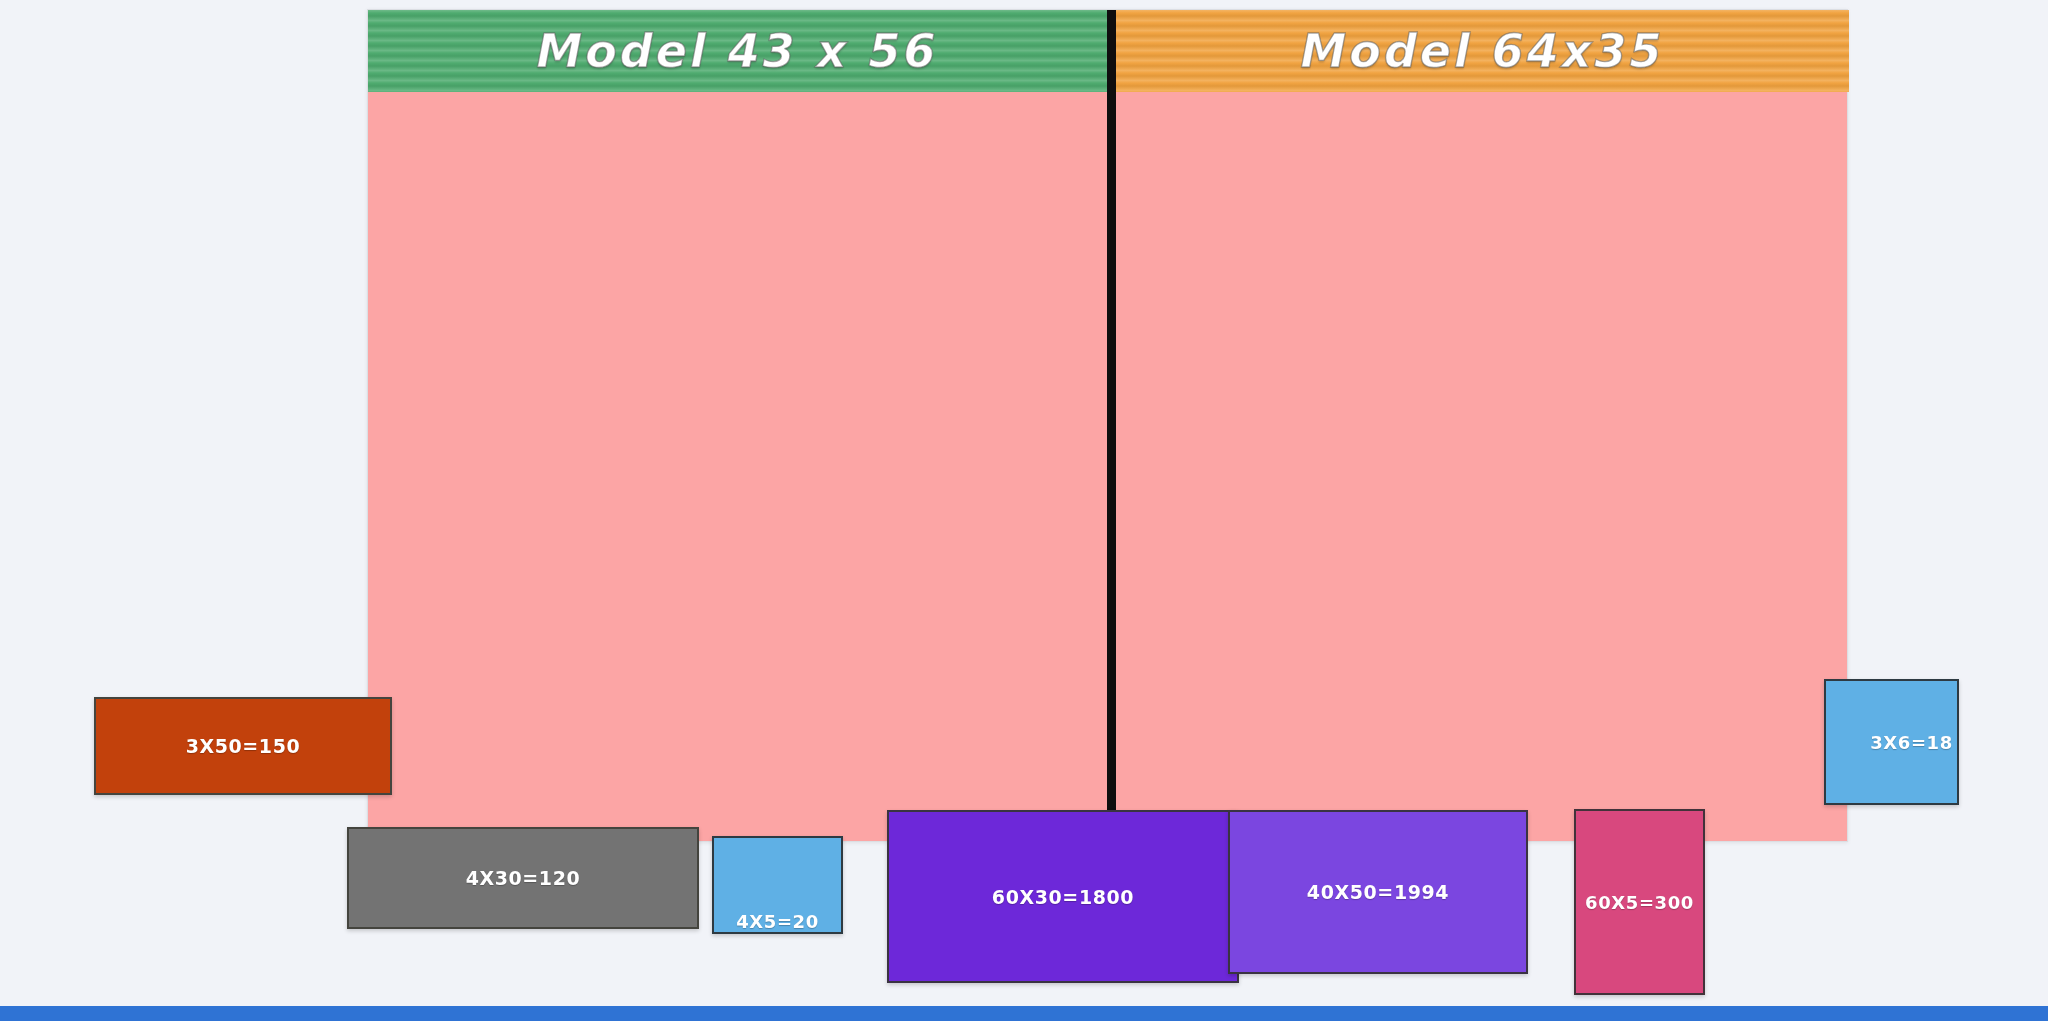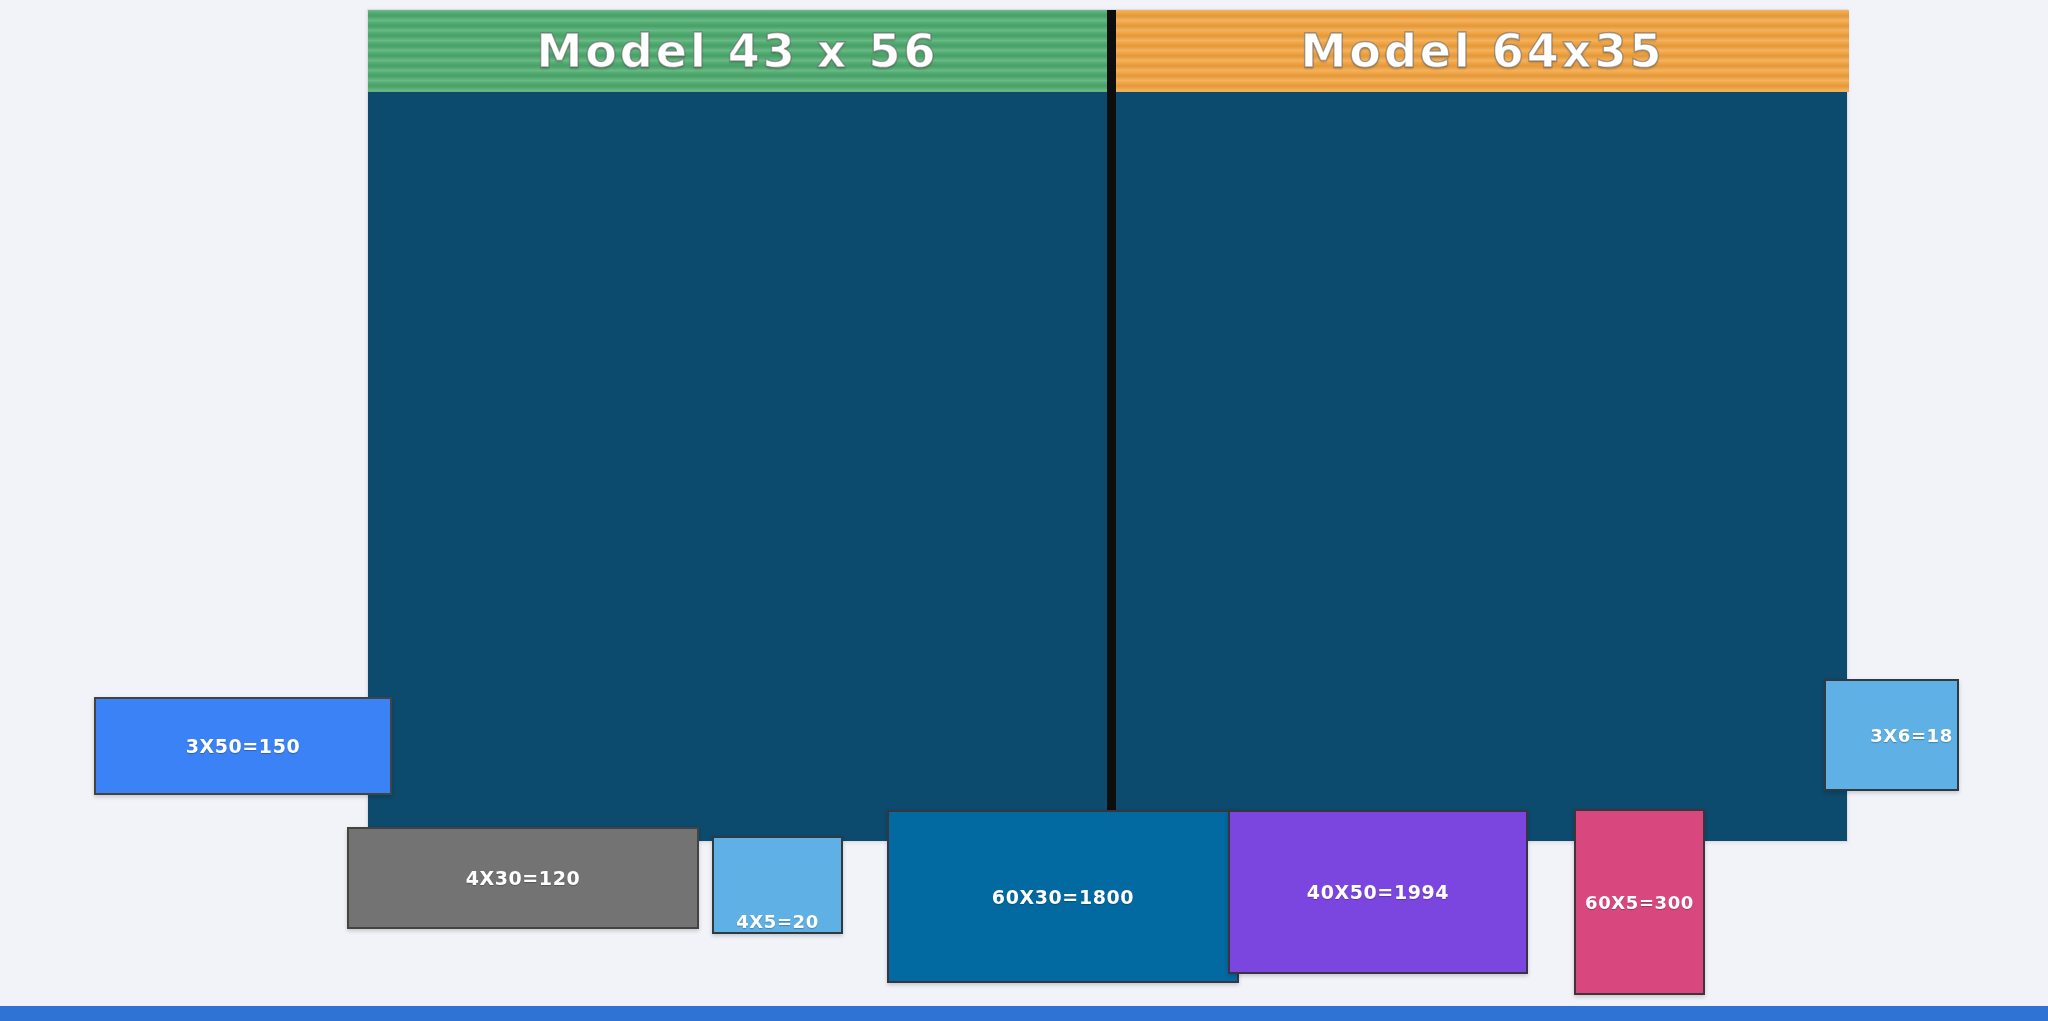--- a/index.html
+++ b/index.html
@@ -56,7 +56,7 @@
 
 <div class="stage" style="background-color: rgb(241, 243, 248);">
 
-  <div class="board" style="background-color: #0c4a6e;">
+  <div class="board" style="background-color: #fca5a5; font-style: italic;">
 
     <div class="header header-left" style="background-color: rgb(76, 170, 109);">
       <span>Model 43 x 56</span>

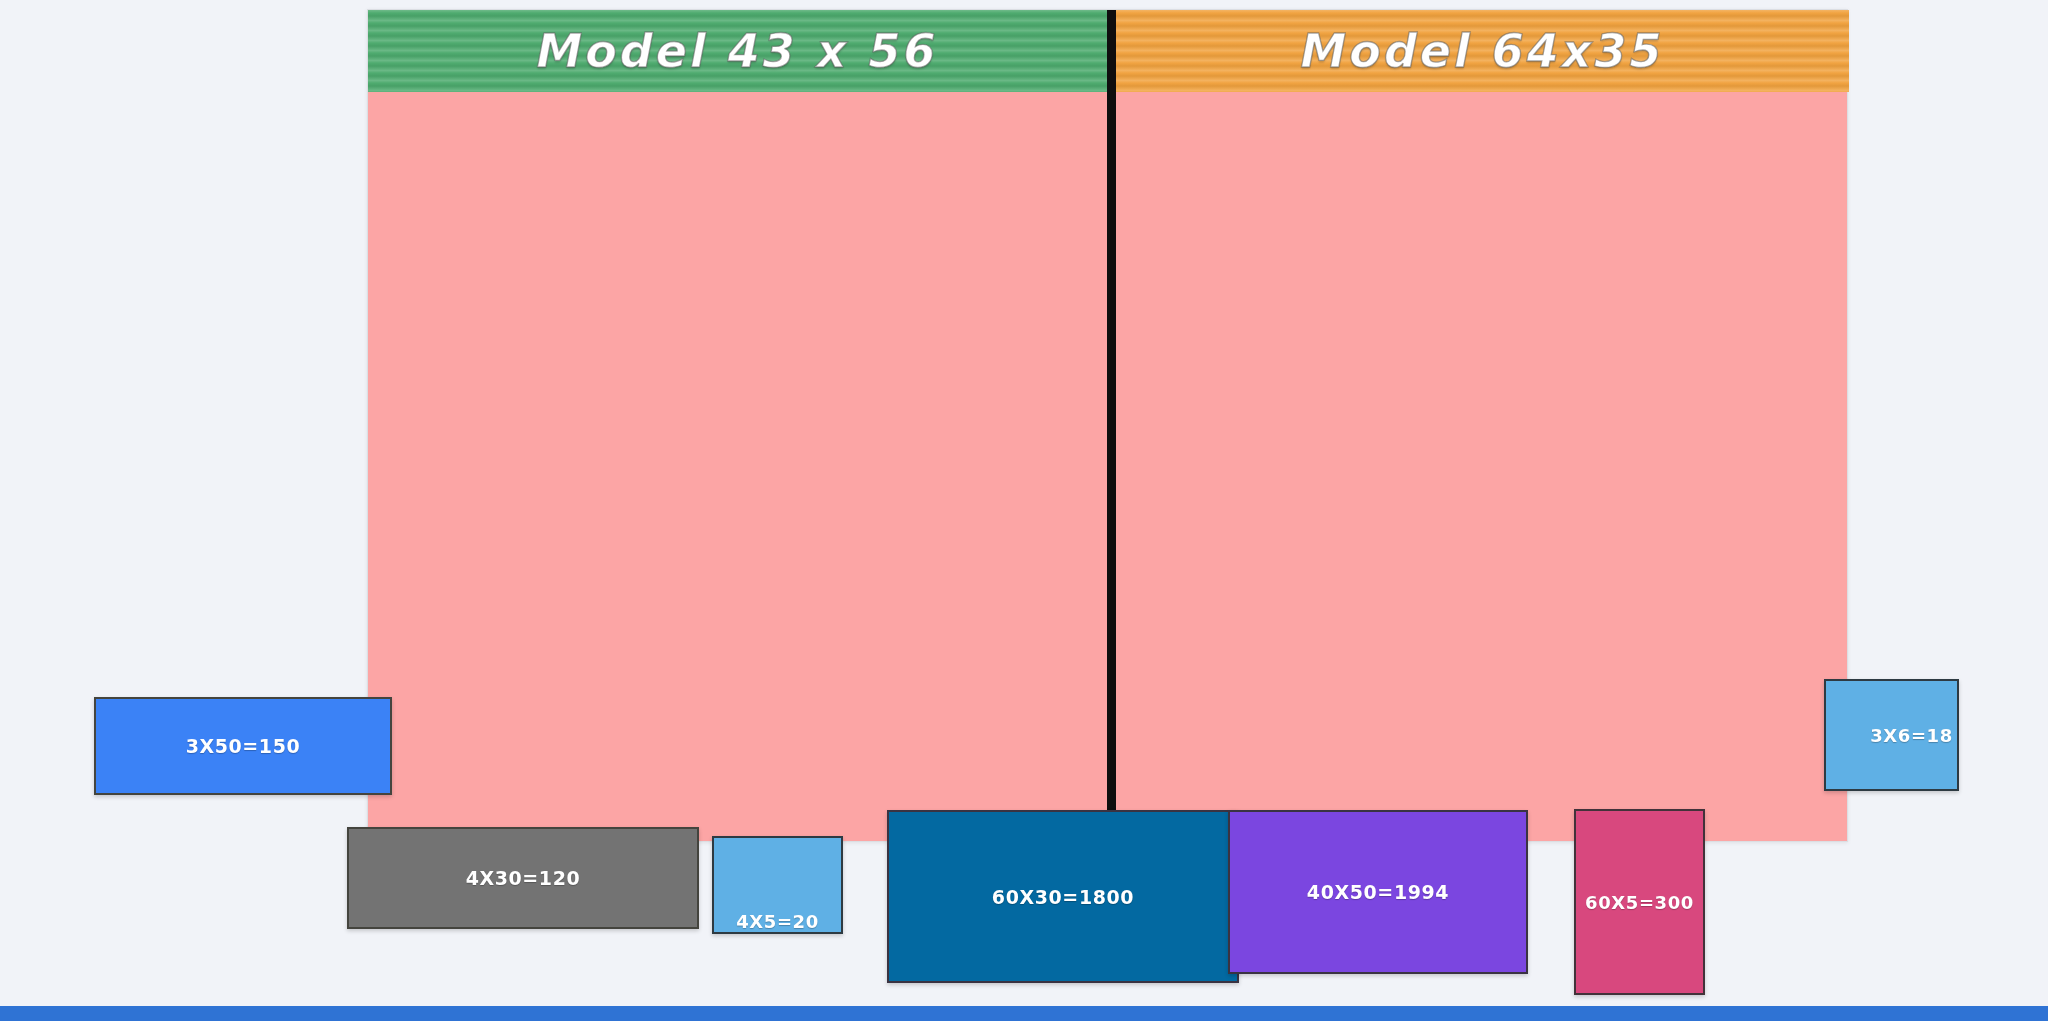--- a/index.html
+++ b/index.html
@@ -70,7 +70,7 @@
 
   </div>
 
-  <div class="tile" style="left: 94px; top: 697px; width: 298px; height: 98px; background-color: #3b82f6; border-color: rgb(68, 68, 62);">
+  <div class="tile" style="left: 94px; top: 697px; width: 298px; height: 98px; background-color: #c2410c; border-color: rgb(68, 68, 62);">
     <span class="tile-label">3X50=150</span>
   </div>
 

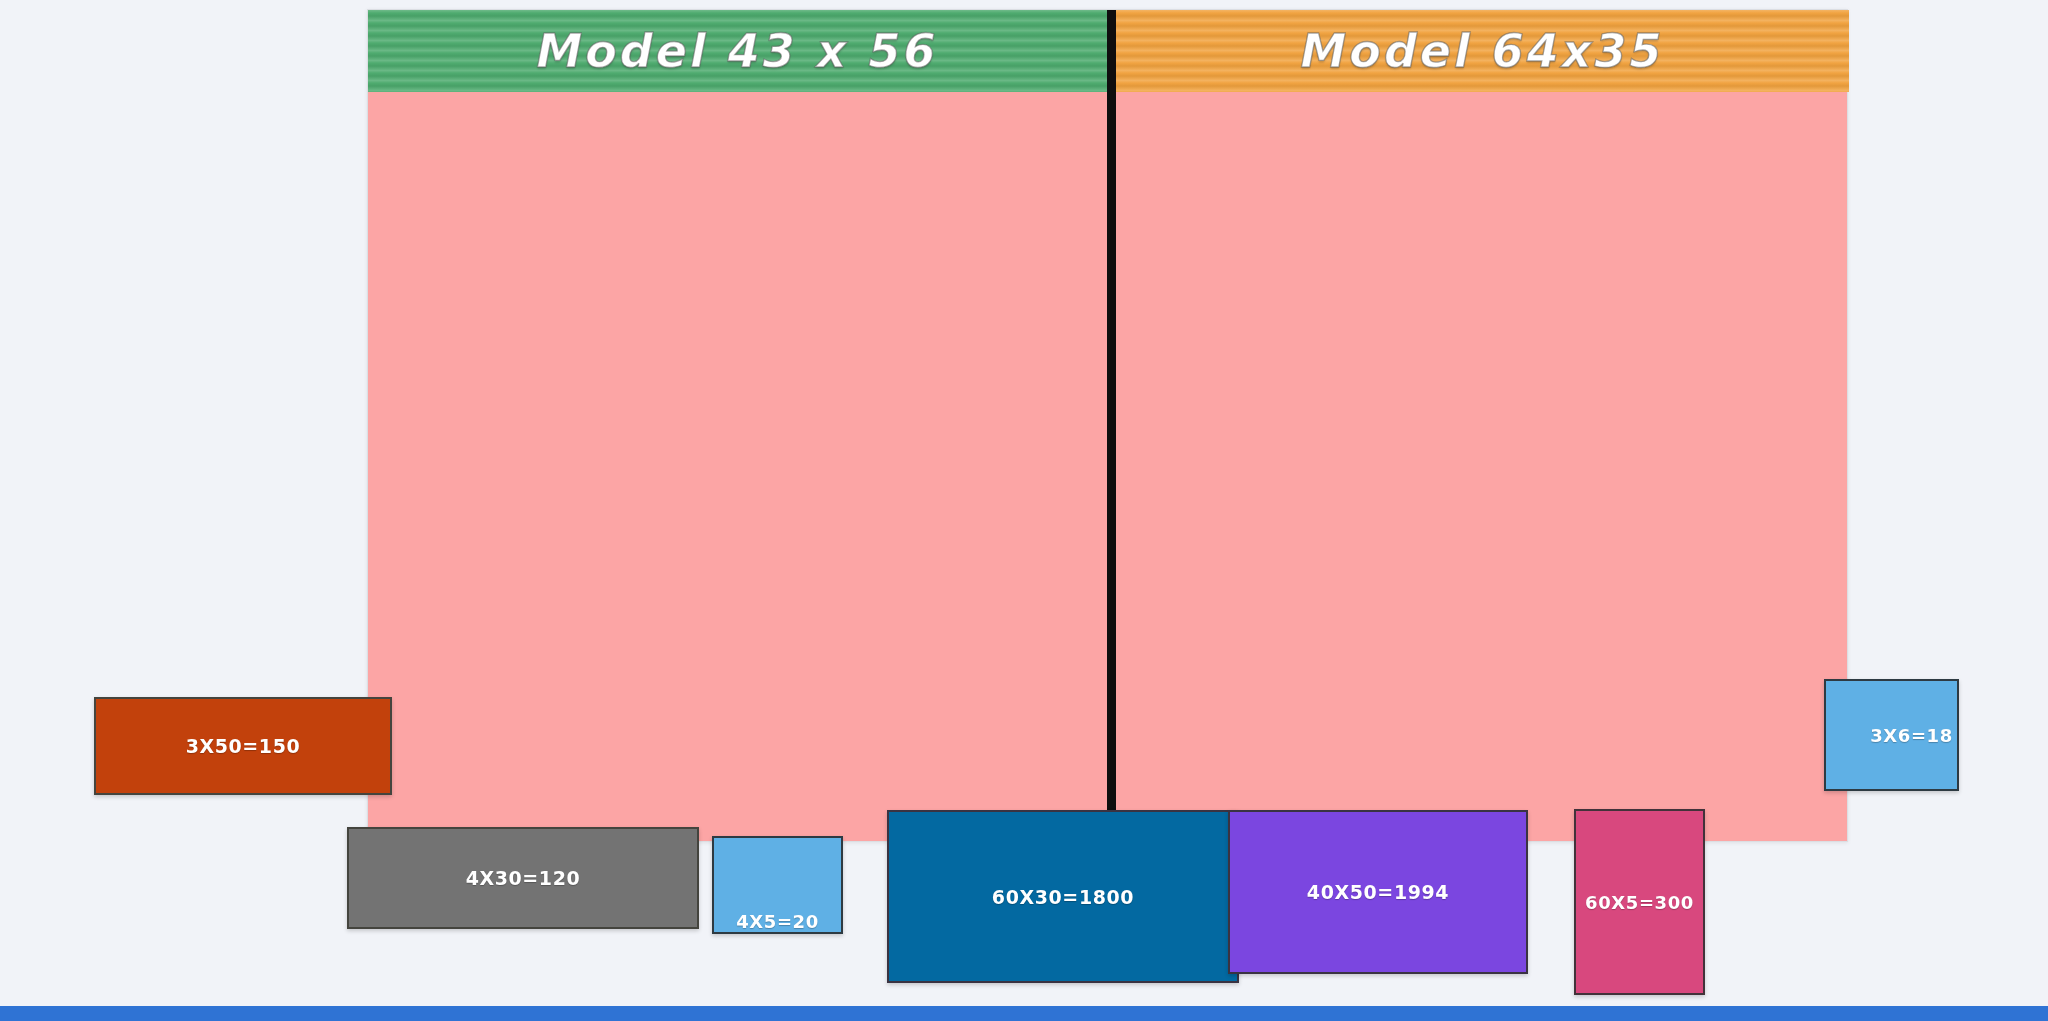--- a/index.html
+++ b/index.html
@@ -95,7 +95,7 @@
   </div>
 
 
-  <div class="tile small" style="left: 1824px; top: 679px; width: 135px; height: 112px; background-color: rgb(95, 176, 229); border-color: rgb(46, 58, 66); padding-left: 40px;">
+  <div class="tile small" style="left: 1824px; top: 679px; width: 135px; height: 126px; background-color: rgb(95, 176, 229); border-color: rgb(46, 58, 66); padding-left: 40px;">
     <span class="tile-label">3X6=18</span>
   </div>
 

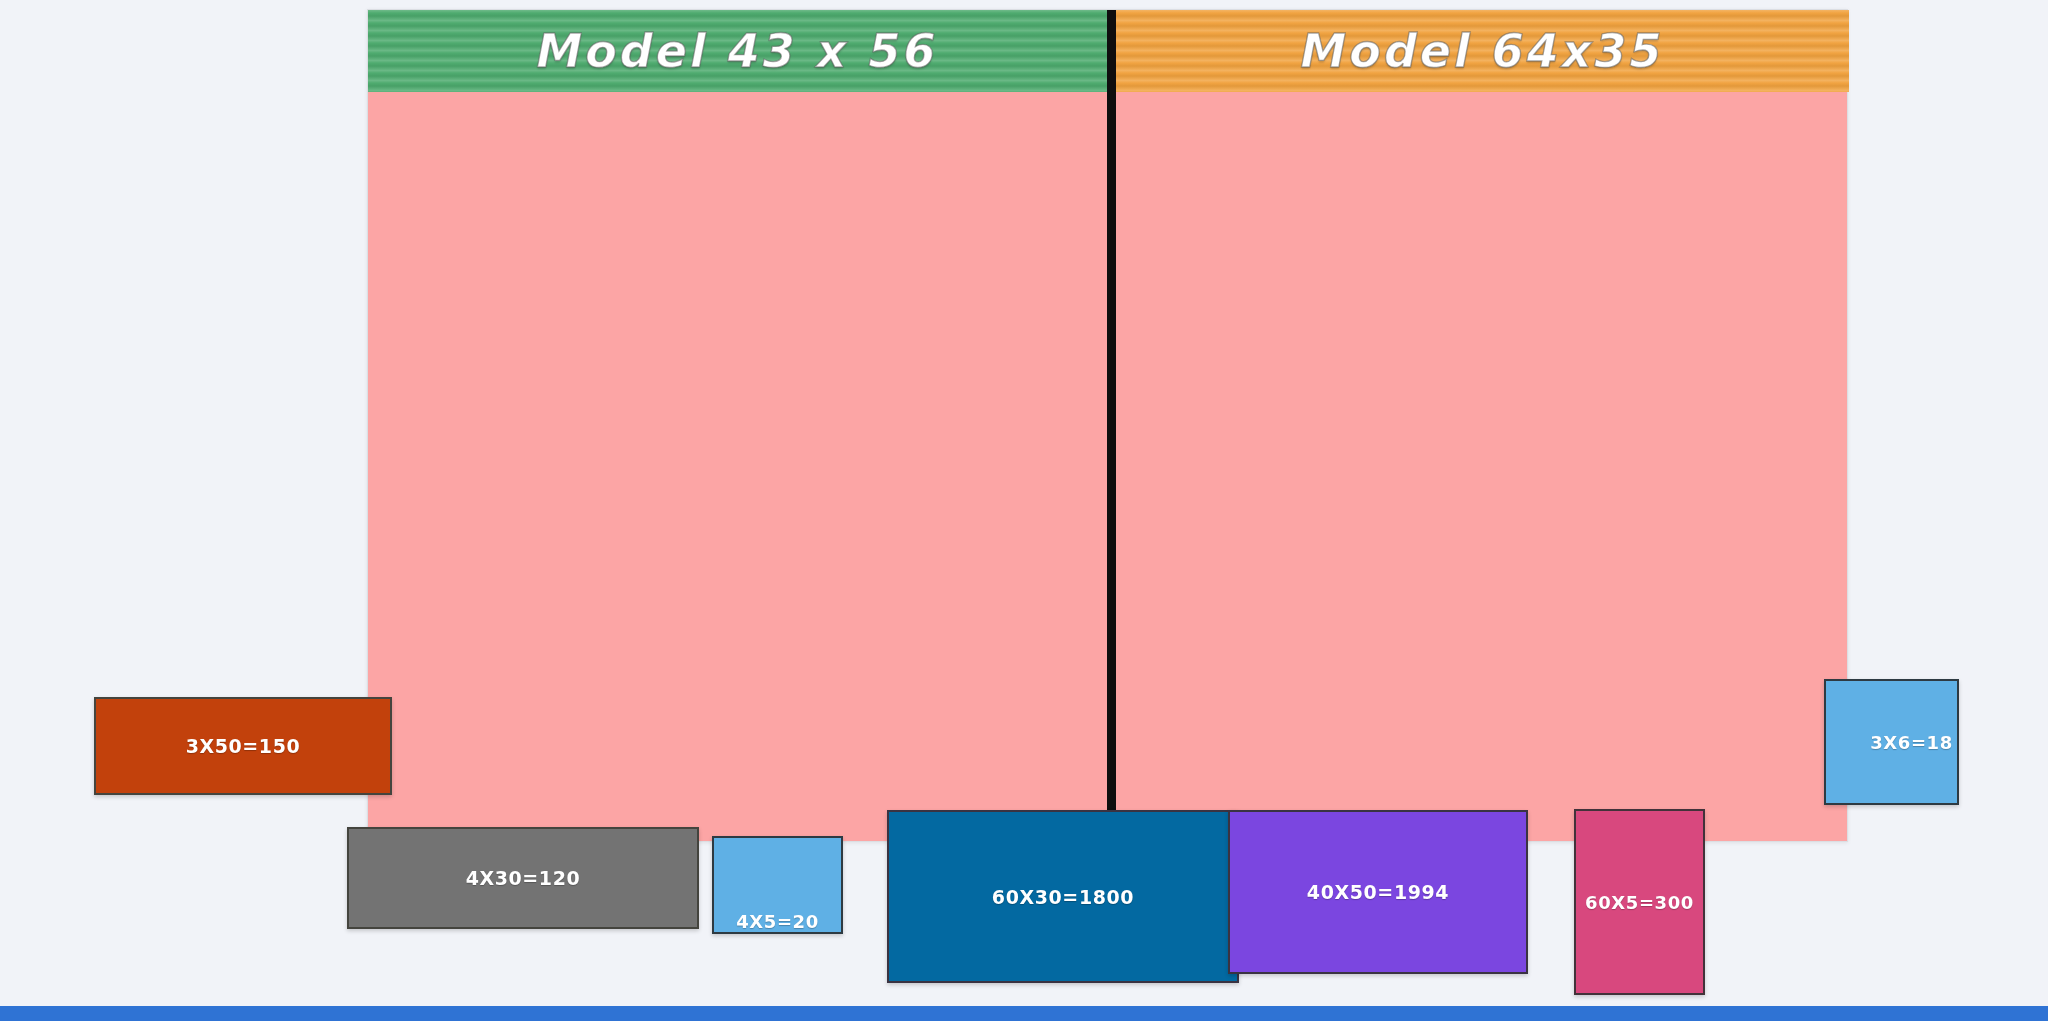--- a/index.html
+++ b/index.html
@@ -82,7 +82,7 @@
     <span class="tile-label">4X5=20</span>
   </div>
 
-  <div class="tile" style="left: 887px; top: 810px; width: 352px; height: 173px; background-color: #0369a1; border-color: rgb(58, 51, 66);">
+  <div class="tile" style="left: 887px; top: 810px; width: 352px; height: 173px; background-color: #6d28d9; border-color: rgb(58, 51, 66);">
     <span class="tile-label">60X30=1800</span>
   </div>
 

